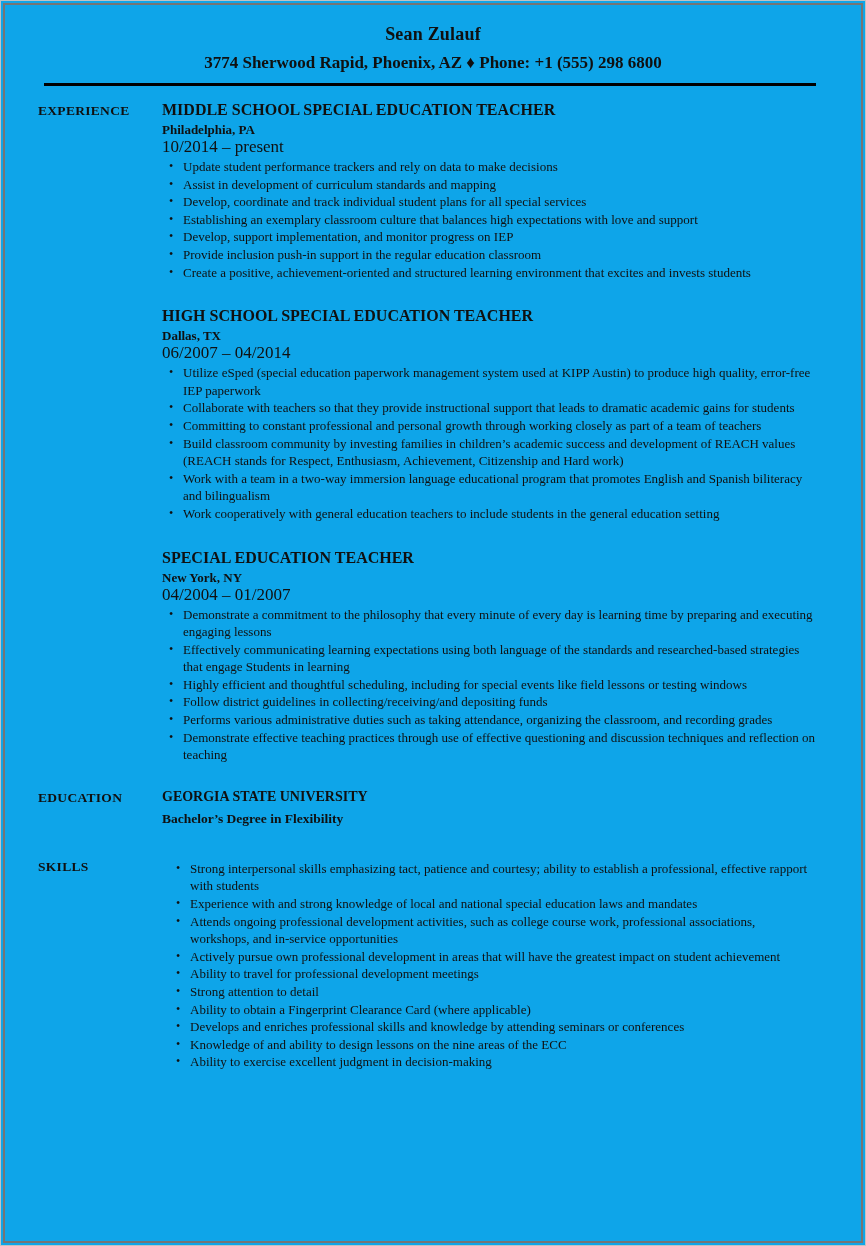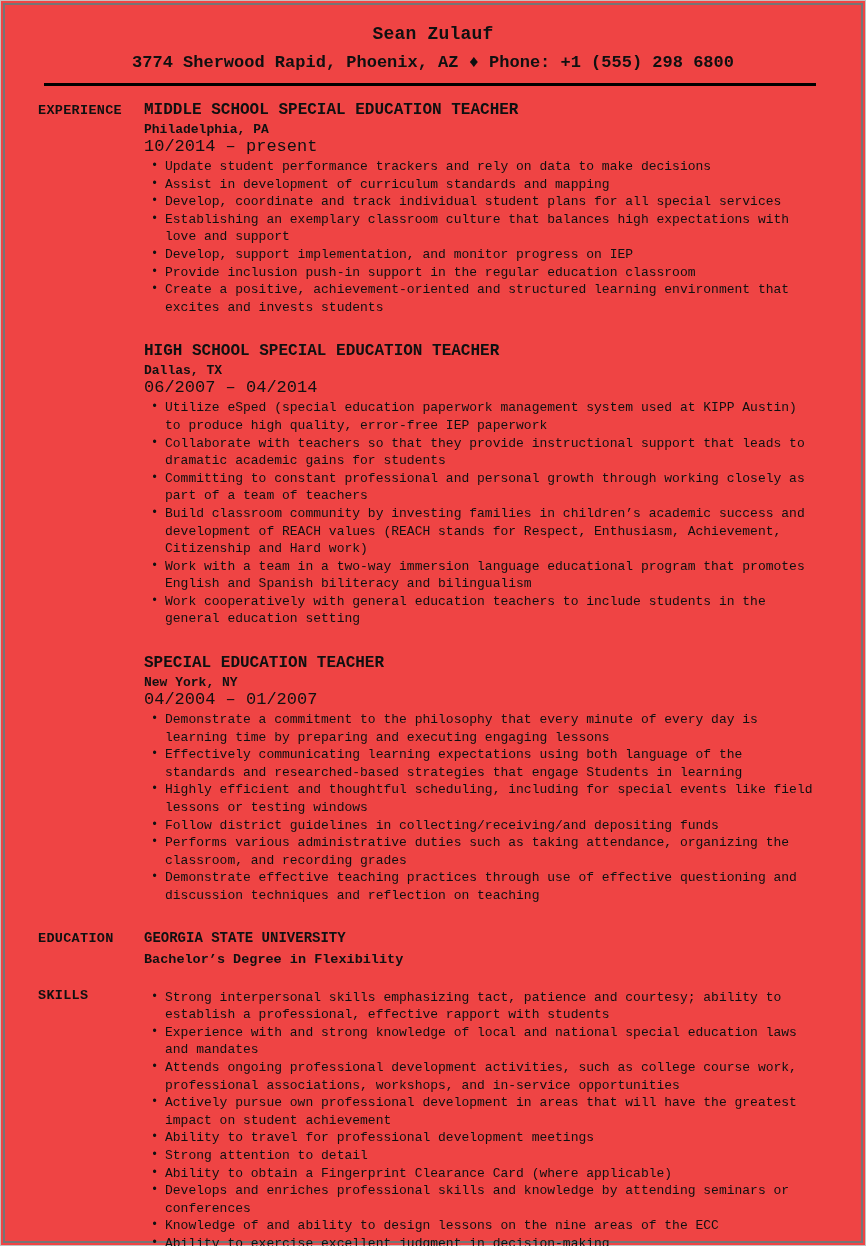--- a/index.html
+++ b/index.html
@@ -8,8 +8,8 @@
     position:relative;
     width:866px;
     height:1246px;
-    background:#ef4444;
-    font-family:Liberation Mono, monospace;
+    background:#0ea5e9;
+    font-family:Liberation Serif, serif;
     color:#101010;
     box-sizing:border-box;
     overflow:hidden;

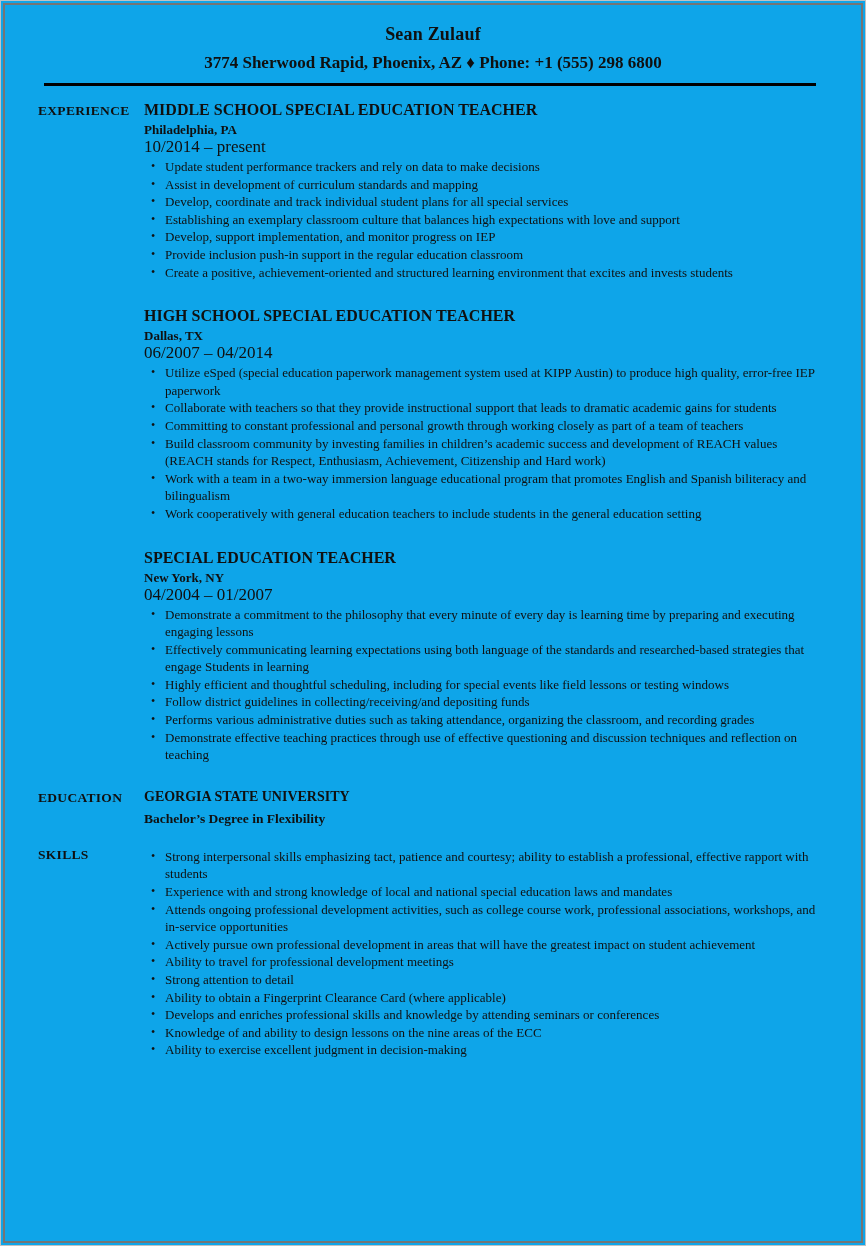--- a/index.html
+++ b/index.html
@@ -51,7 +51,7 @@
   .row-skills { margin-top:18px; }
 
   .label-col {
-    width:144px;
+    width:162px;
     padding-left:38px;
     box-sizing:border-box;
     flex-shrink:0;

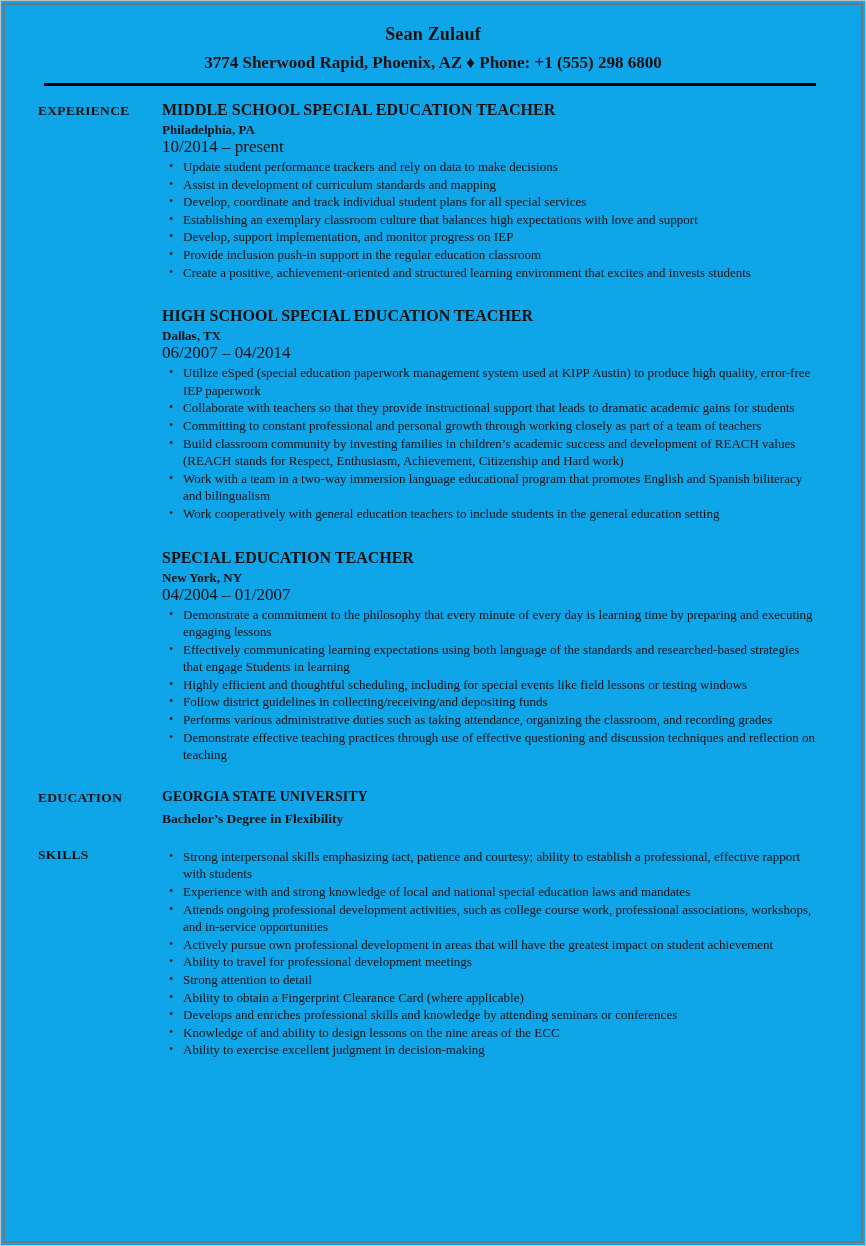--- a/index.html
+++ b/index.html
@@ -48,7 +48,7 @@
   .row { display:flex; align-items:flex-start; }
   .row-experience { margin-top:15px; }
   .row-education { margin-top:24px; }
-  .row-skills { margin-top:18px; }
+  .row-skills { margin-top:30px;gap:7px; }
 
   .label-col {
     width:162px;

